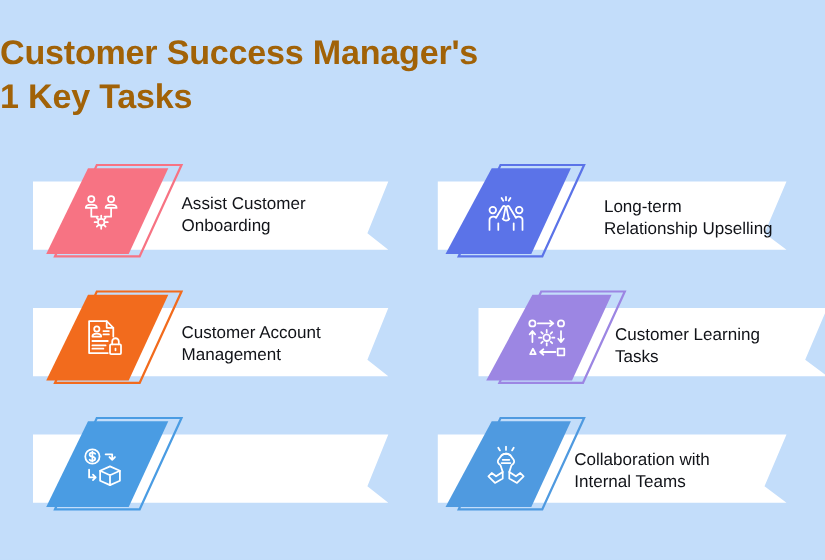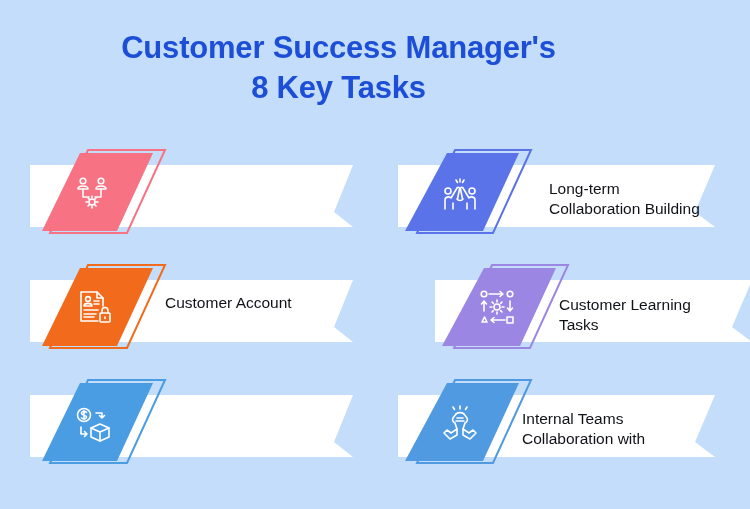--- a/index.html
+++ b/index.html
@@ -11,7 +11,7 @@
     }
     .title {
       position: absolute; left: 0; top: 28px; width: 677px;
-      text-align: center; color: #1d4ed8;
+      text-align: left; color: #a16207;
       font-family: "Liberation Sans", "DejaVu Sans", sans-serif;
       font-weight: 700; font-size: 31px; line-height: 40px;
       letter-spacing: -0.2px;

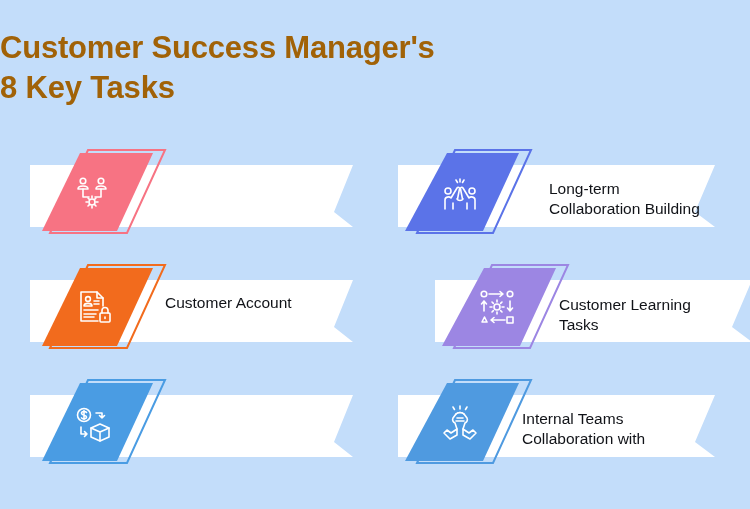--- a/index.html
+++ b/index.html
@@ -36,7 +36,7 @@
 
 <div class="title">
   <span class="line">Customer Success Manager's</span>
-  <span class="line">8 Key Tasks</span>
+  <span class="line">1 Key Tasks</span>
 </div>
 
 <div class="card" style="left:30px; top:150px;">

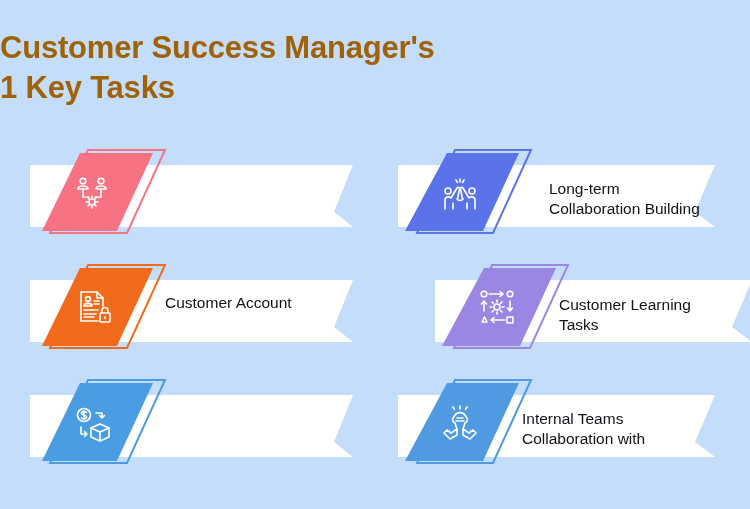--- a/index.html
+++ b/index.html
@@ -55,6 +55,10 @@
     <circle cx="17" cy="26" r="3"></circle>
     <path d="M17 20 v2 M17 30 v2 M11 26 h2 M21 26 h2 M13 22 l1.4 1.4 M19.6 28.6 l1.4 1.4 M21 22 l-1.4 1.4 M13 30 l1.4 -1.4"></path>
   </svg>
+  <div class="label" style="left:135px; top:26px;">
+    <span>Assist Customer</span>
+    <span>Onboarding</span>
+  </div>
 </div>
 
 <div class="card" style="left:398px; top:150px;">

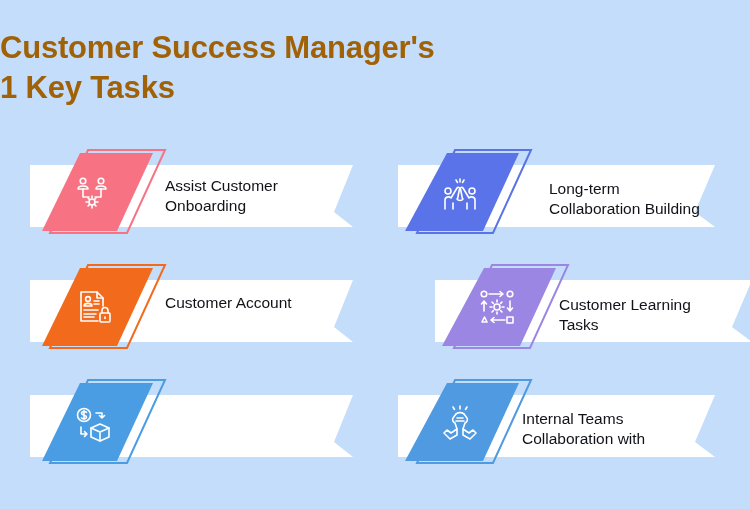--- a/index.html
+++ b/index.html
@@ -77,7 +77,7 @@
   </svg>
   <div class="label" style="left:124px; top:29px;margin-left:27px;">
     <span>Long-term</span>
-    <span>Collaboration Building</span>
+    <span>Relationship Upselling</span>
   </div>
 </div>
 

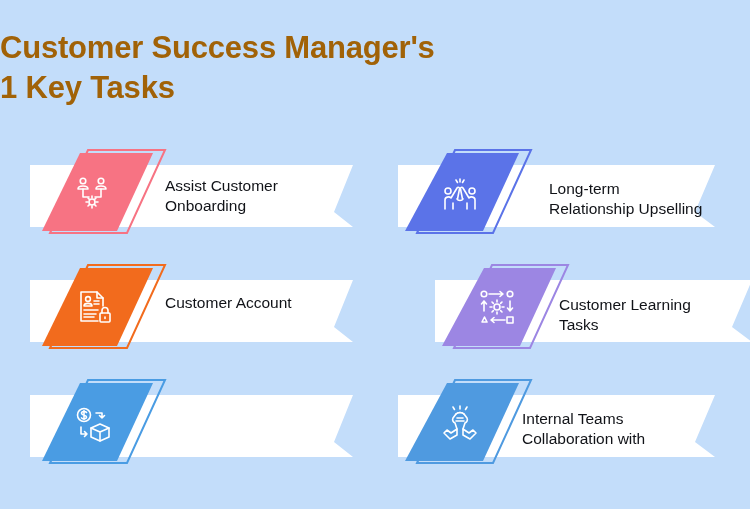--- a/index.html
+++ b/index.html
@@ -99,6 +99,7 @@
   </svg>
   <div class="label" style="left:135px; top:28px;">
     <span>Customer Account</span>
+    <span>Management</span>
   </div>
 </div>
 

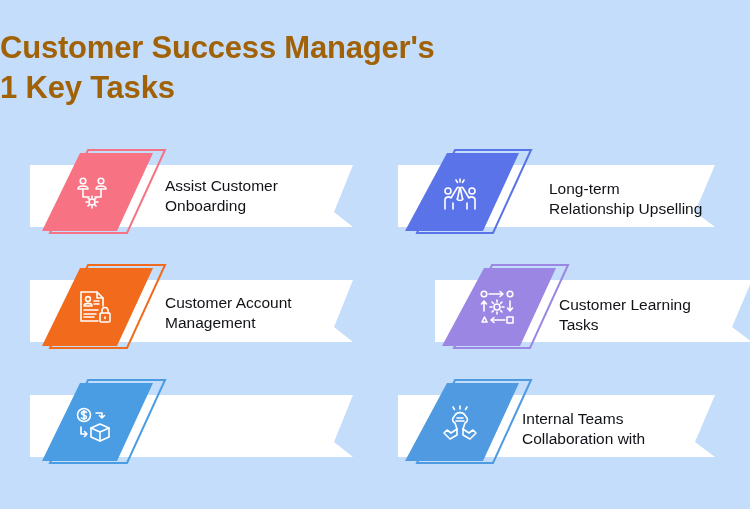--- a/index.html
+++ b/index.html
@@ -158,8 +158,8 @@
     <path d="M21 24 l6 4 l4 -3 l3 3 l-6 6 l-7 -4 z"></path>
   </svg>
   <div class="label" style="left:124px; top:29px;">
+    <span>Collaboration with</span>
     <span>Internal Teams</span>
-    <span>Collaboration with</span>
   </div>
 </div>
 

